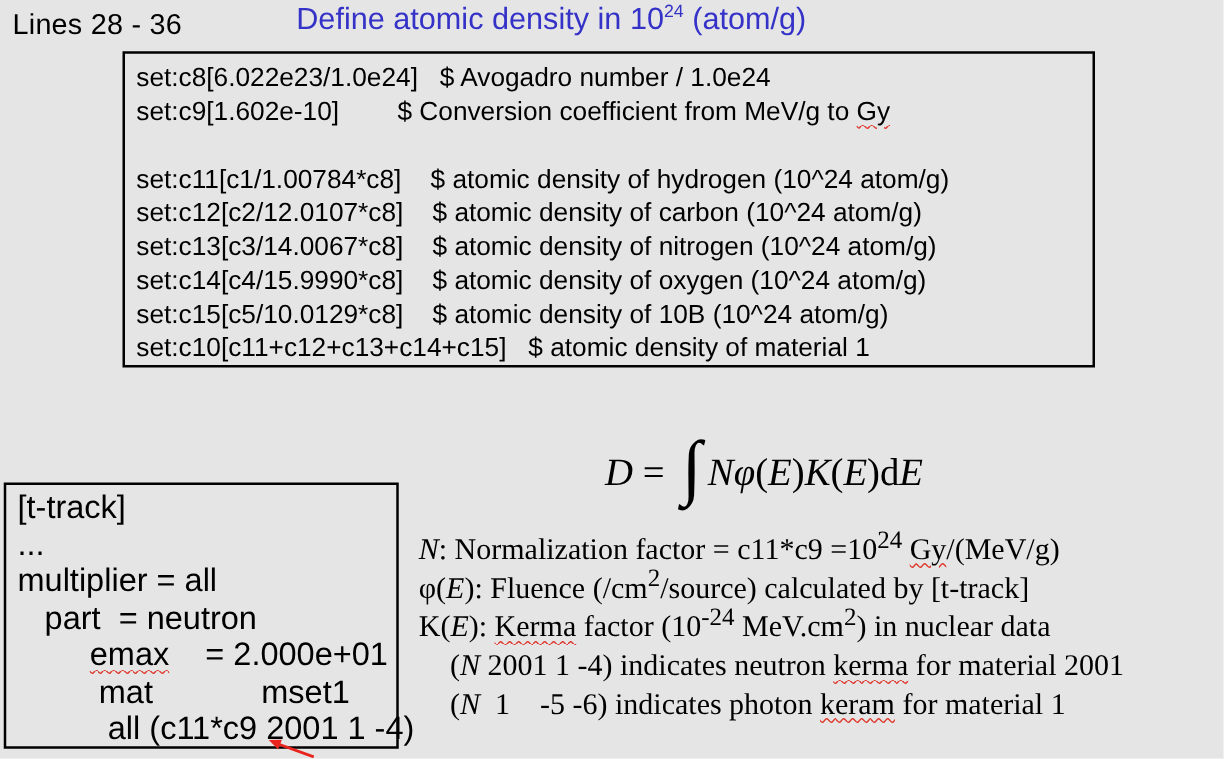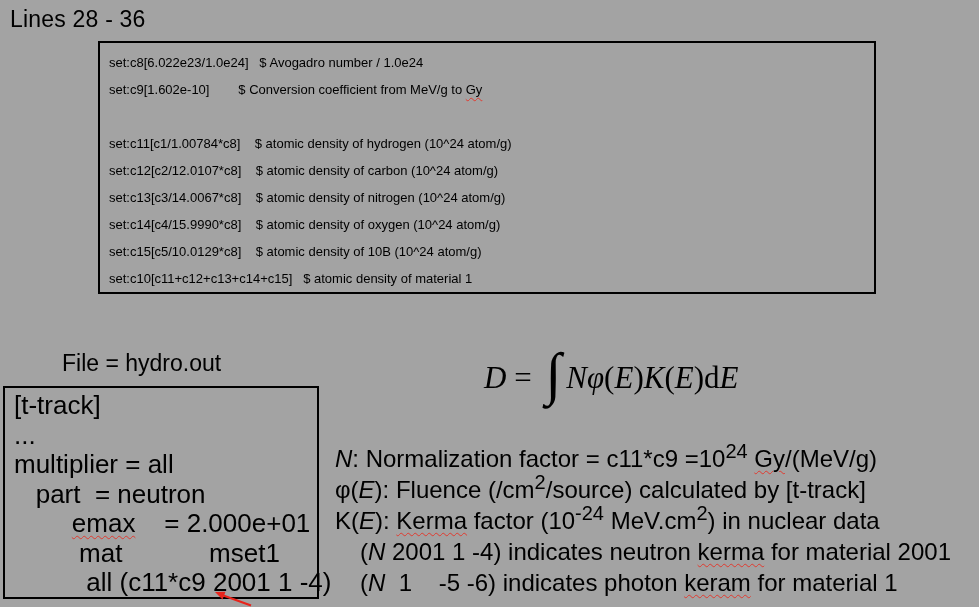--- a/index.html
+++ b/index.html
@@ -6,7 +6,7 @@
   .slide{
     position:relative;
     width:979px;height:607px;
-    background:#a3a3a3;
+    background:#e5e5e5;
     color:#000;
     font-family:"Liberation Sans",sans-serif;
     overflow:hidden;

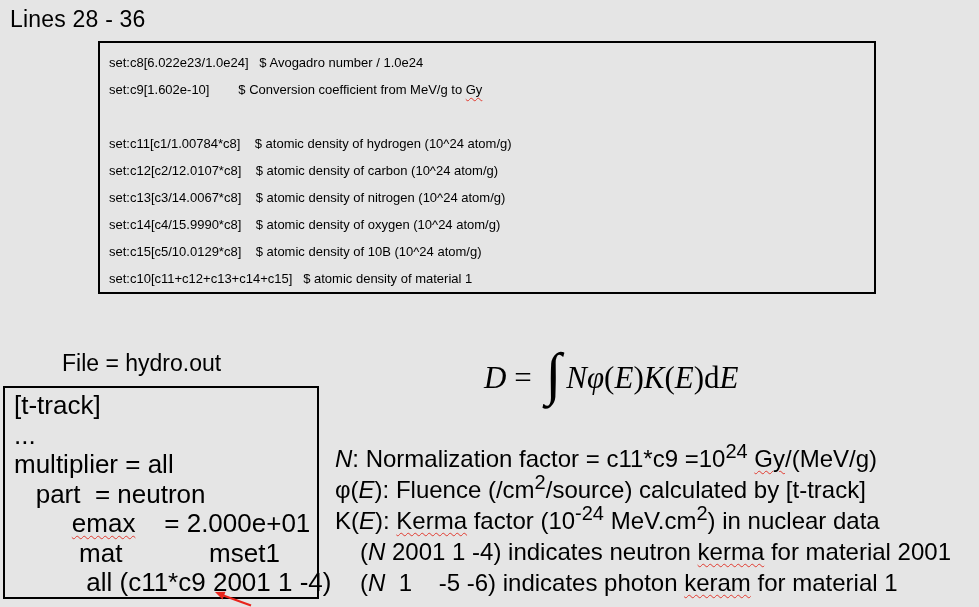--- a/index.html
+++ b/index.html
@@ -81,6 +81,7 @@
 
   <div class="lines-label">Lines 28 - 36</div>
 
+  <div class="title"><span>Define atomic density in 10</span><sup>24</sup><span> (atom/g)</span></div>
 
   <div class="code-box"><div class="row"><span>set:c8[6.022e23/1.0e24]   $ Avogadro number / 1.0e24</span></div><div class="row"><span>set:c9[1.602e-10]        $ Conversion coefficient from MeV/g to </span><span class="seg-wavy">Gy</span></div><div class="row"><span> </span></div><div class="row"><span>set:c11[c1/1.00784*c8]    $ atomic density of hydrogen (10^24 atom/g)</span></div><div class="row"><span>set:c12[c2/12.0107*c8]    $ atomic density of carbon (10^24 atom/g)</span></div><div class="row"><span>set:c13[c3/14.0067*c8]    $ atomic density of nitrogen (10^24 atom/g)</span></div><div class="row"><span>set:c14[c4/15.9990*c8]    $ atomic density of oxygen (10^24 atom/g)</span></div><div class="row"><span>set:c15[c5/10.0129*c8]    $ atomic density of 10B (10^24 atom/g)</span></div><div class="row"><span>set:c10[c11+c12+c13+c14+c15]   $ atomic density of material 1</span></div></div>
 

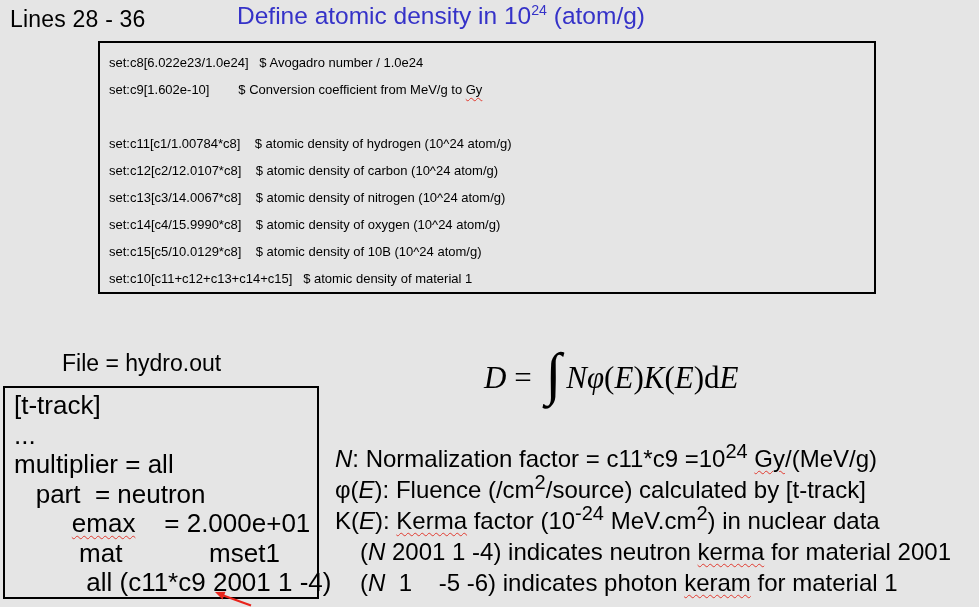--- a/index.html
+++ b/index.html
@@ -26,7 +26,7 @@
     width:765px;height:243px;
     border:2px solid #000;
     padding:6px 0 0 9px;
-    font-size:13px;line-height:27px;
+    font-size:21px;line-height:27px;
     white-space:pre;
   }
   .subtitle{

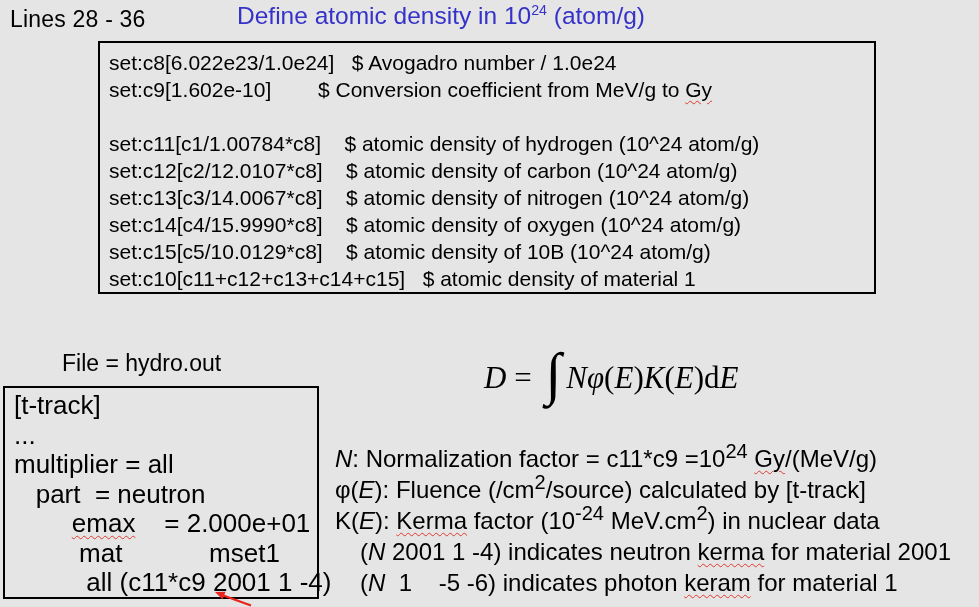--- a/index.html
+++ b/index.html
@@ -86,7 +86,6 @@
   <div class="code-box"><div class="row"><span>set:c8[6.022e23/1.0e24]   $ Avogadro number / 1.0e24</span></div><div class="row"><span>set:c9[1.602e-10]        $ Conversion coefficient from MeV/g to </span><span class="seg-wavy">Gy</span></div><div class="row"><span> </span></div><div class="row"><span>set:c11[c1/1.00784*c8]    $ atomic density of hydrogen (10^24 atom/g)</span></div><div class="row"><span>set:c12[c2/12.0107*c8]    $ atomic density of carbon (10^24 atom/g)</span></div><div class="row"><span>set:c13[c3/14.0067*c8]    $ atomic density of nitrogen (10^24 atom/g)</span></div><div class="row"><span>set:c14[c4/15.9990*c8]    $ atomic density of oxygen (10^24 atom/g)</span></div><div class="row"><span>set:c15[c5/10.0129*c8]    $ atomic density of 10B (10^24 atom/g)</span></div><div class="row"><span>set:c10[c11+c12+c13+c14+c15]   $ atomic density of material 1</span></div></div>
 
 
-  <div class="file-label">File = hydro.out</div>
 
   <div class="ttrack-box"><div class="row"><span>[t-track]</span></div><div class="row"><span>...</span></div><div class="row"><span>multiplier = all</span></div><div class="row"><span>   part  = neutron</span></div><div class="row"><span>        </span><span class="seg-wavy">emax</span><span>    = 2.000e+01</span></div><div class="row"><span>         mat            mset1</span></div><div class="row"><span>          all (c11*c9 2001 1 -4)</span></div></div>
 

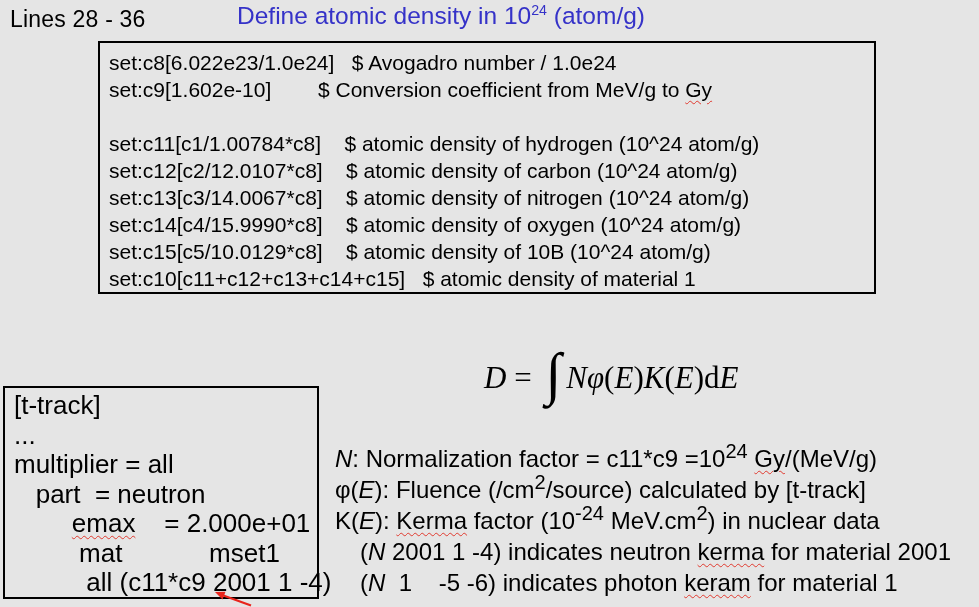--- a/index.html
+++ b/index.html
@@ -58,10 +58,9 @@
   }
   .notes{
     position:absolute;left:335px;top:425px;
-    font-family:Liberation Sans, sans-serif;
+    font-family:Liberation Serif, serif;
     font-size:24px;line-height:31px;
     white-space:pre;
-    margin-top:18px;
   }
   .notes .ind{padding-left:25px;}
   .seg-i{font-style:italic;}

